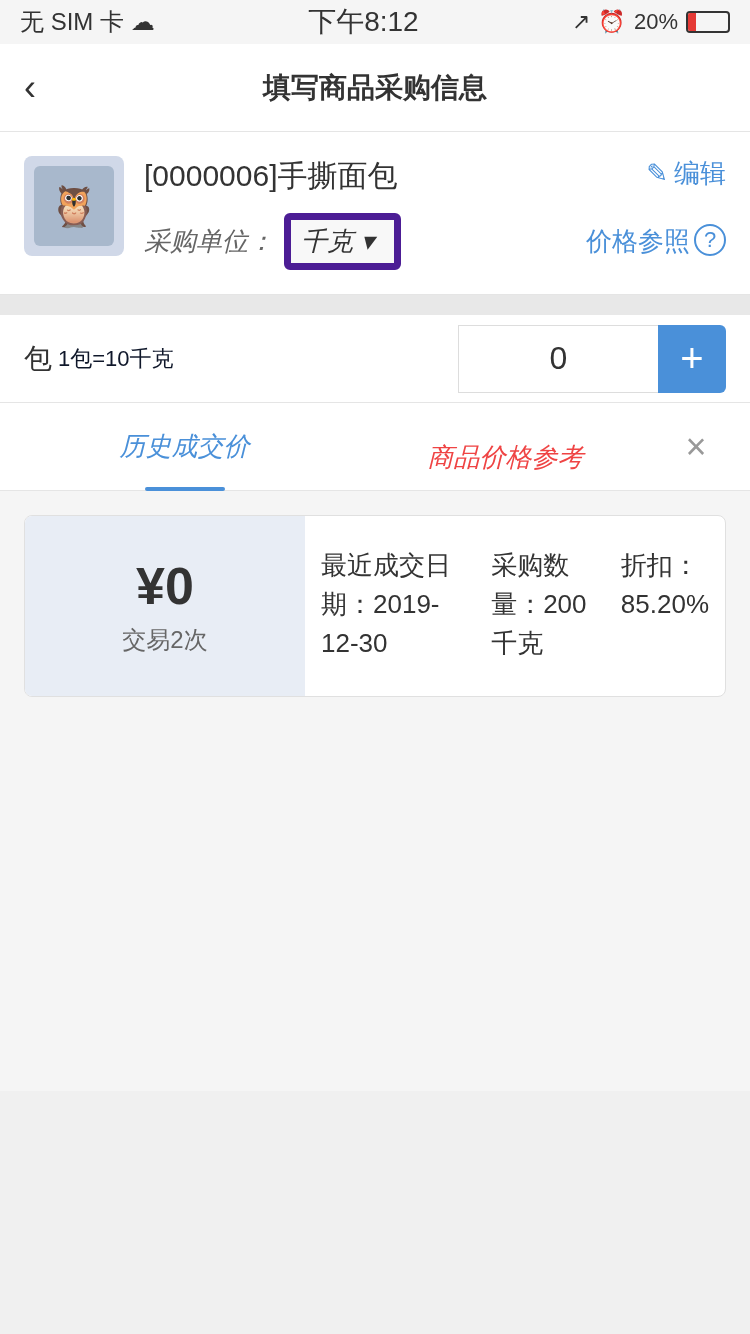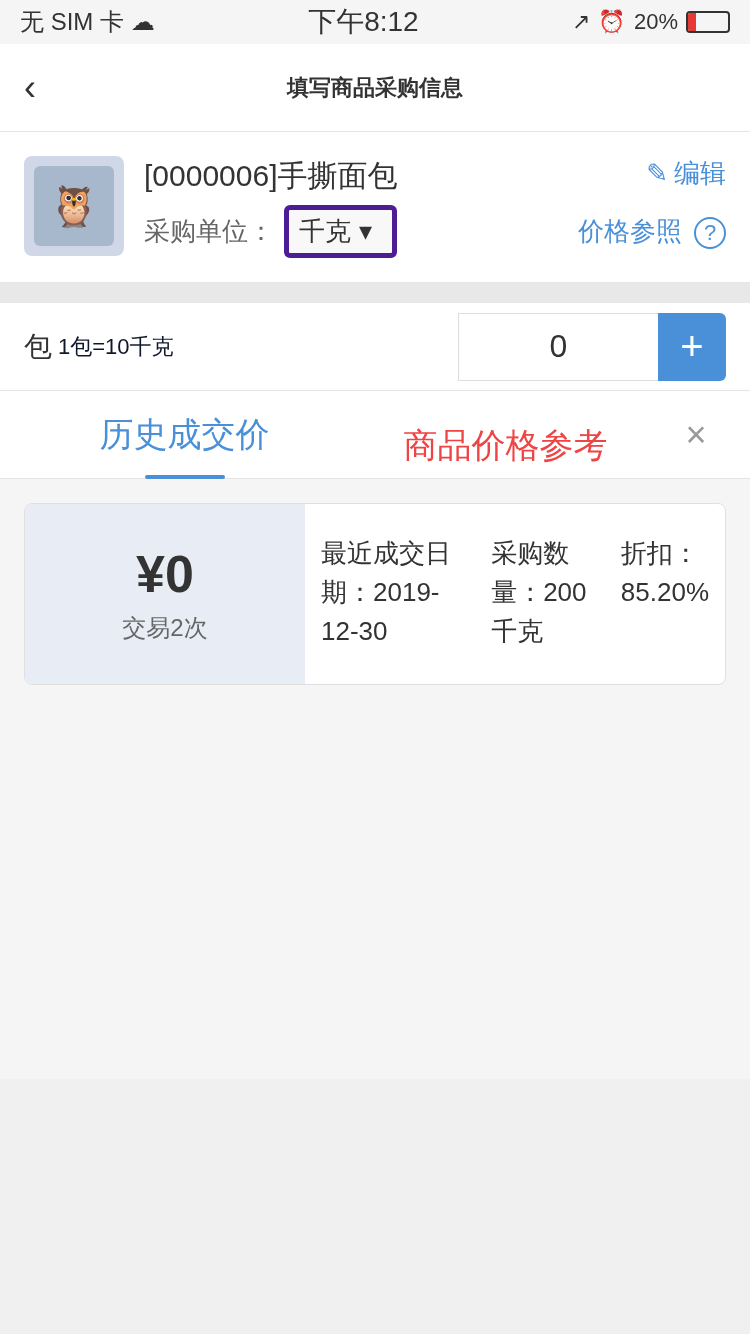--- a/index.html
+++ b/index.html
@@ -90,7 +90,7 @@
       cursor: pointer;
     }
     .nav-title {
-      font-size: 22px;
+      font-size: 28px;
       font-weight: 600;
       color: #333;
     }

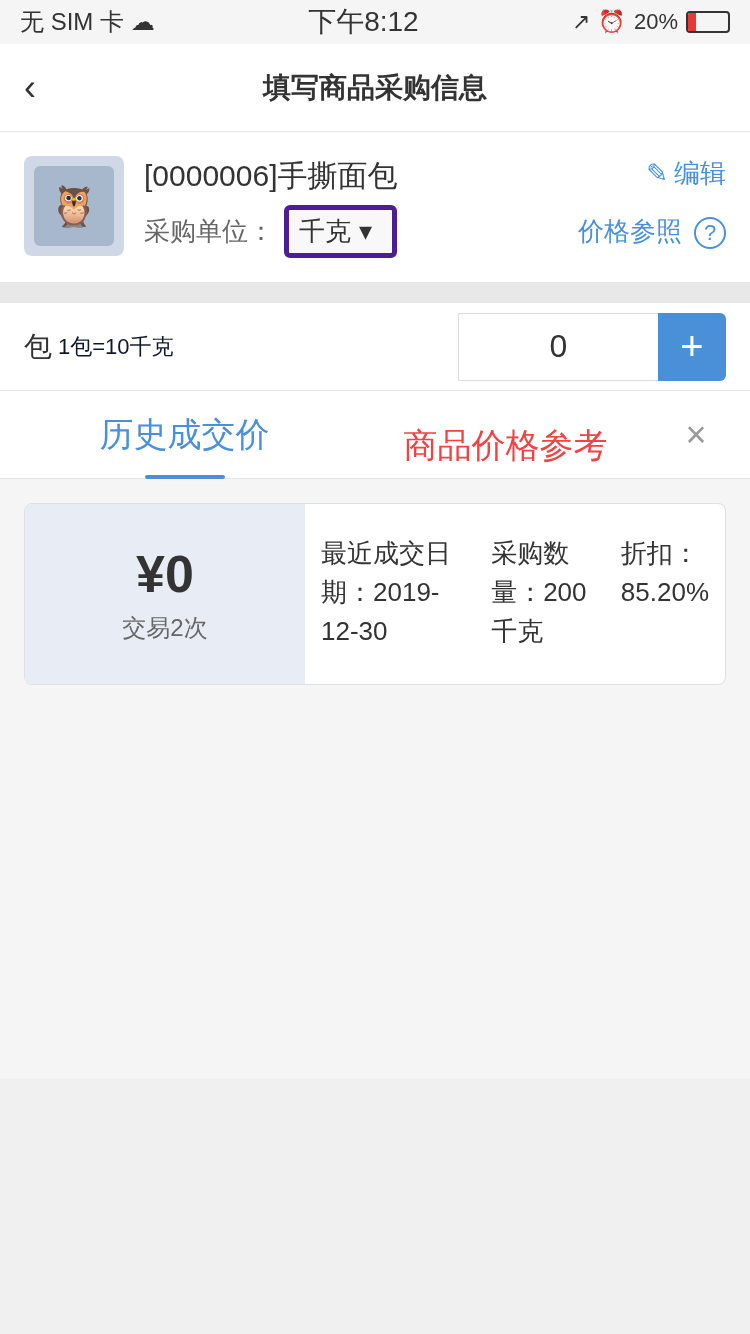--- a/index.html
+++ b/index.html
@@ -135,7 +135,7 @@
       display: flex;
       justify-content: space-between;
       align-items: flex-start;
-      margin-bottom: 8px;
+      margin-bottom: 16px;
     }
     .product-name {
       font-size: 30px;

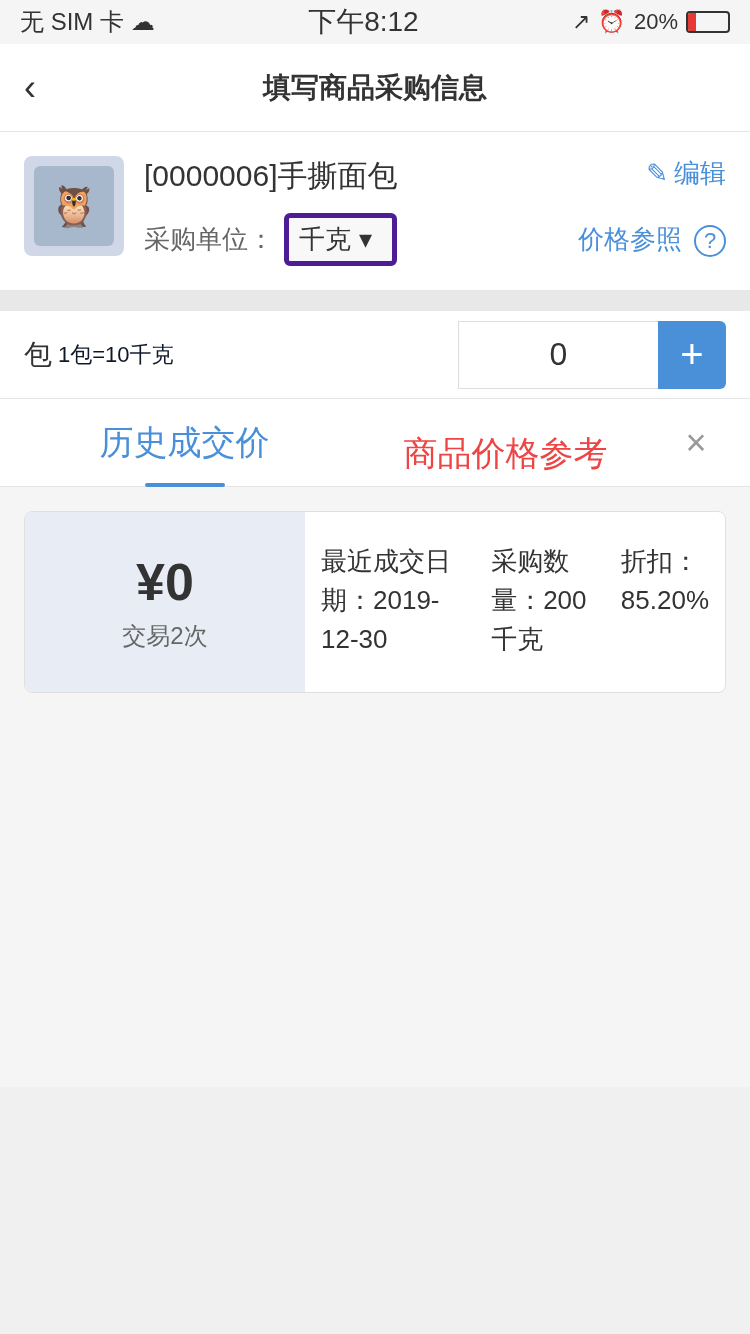--- a/index.html
+++ b/index.html
@@ -161,6 +161,7 @@
       gap: 10px;
       font-size: 26px;
       color: #666;
+      font-style: italic;
     }
     .unit-select {
       border: 5px solid #4c1d95;

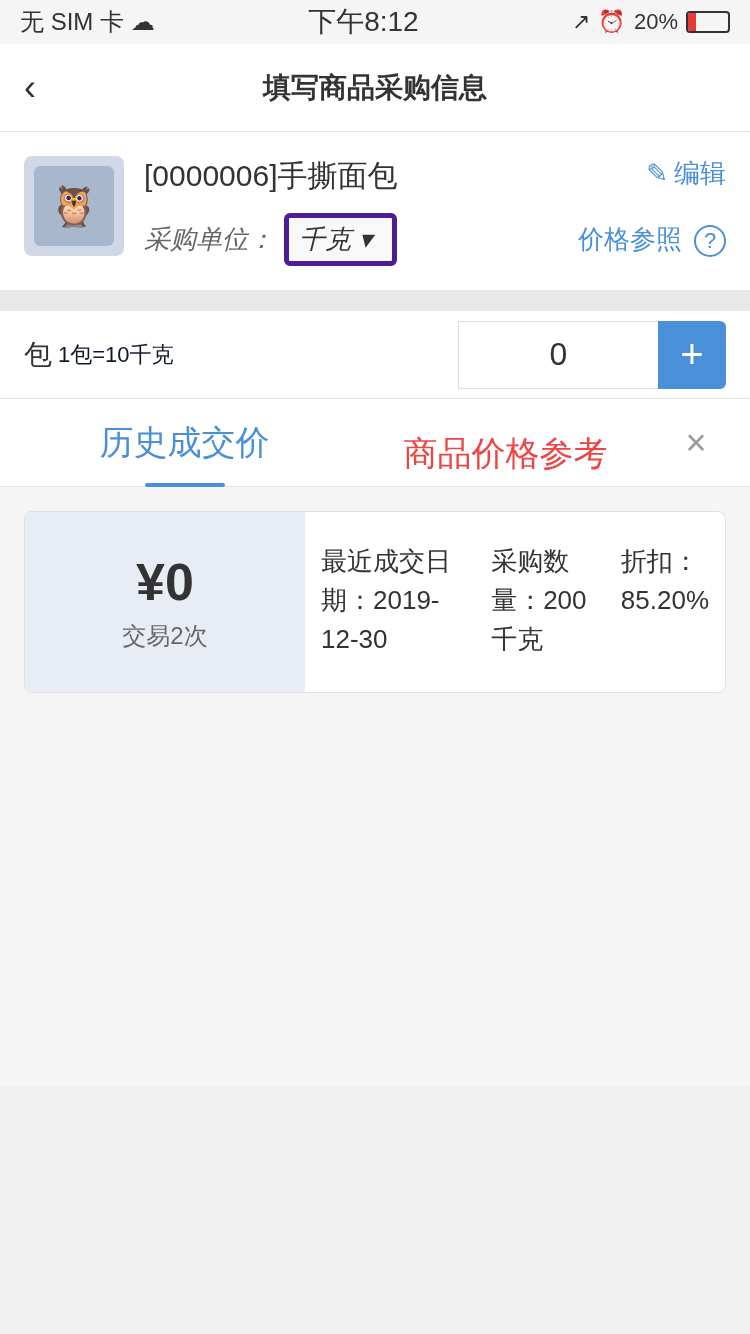--- a/index.html
+++ b/index.html
@@ -164,7 +164,7 @@
       font-style: italic;
     }
     .unit-select {
-      border: 5px solid #4c1d95;
+      border: 7px solid #4c1d95;
       border-radius: 6px;
       padding: 4px 20px 4px 10px;
       font-size: 26px;

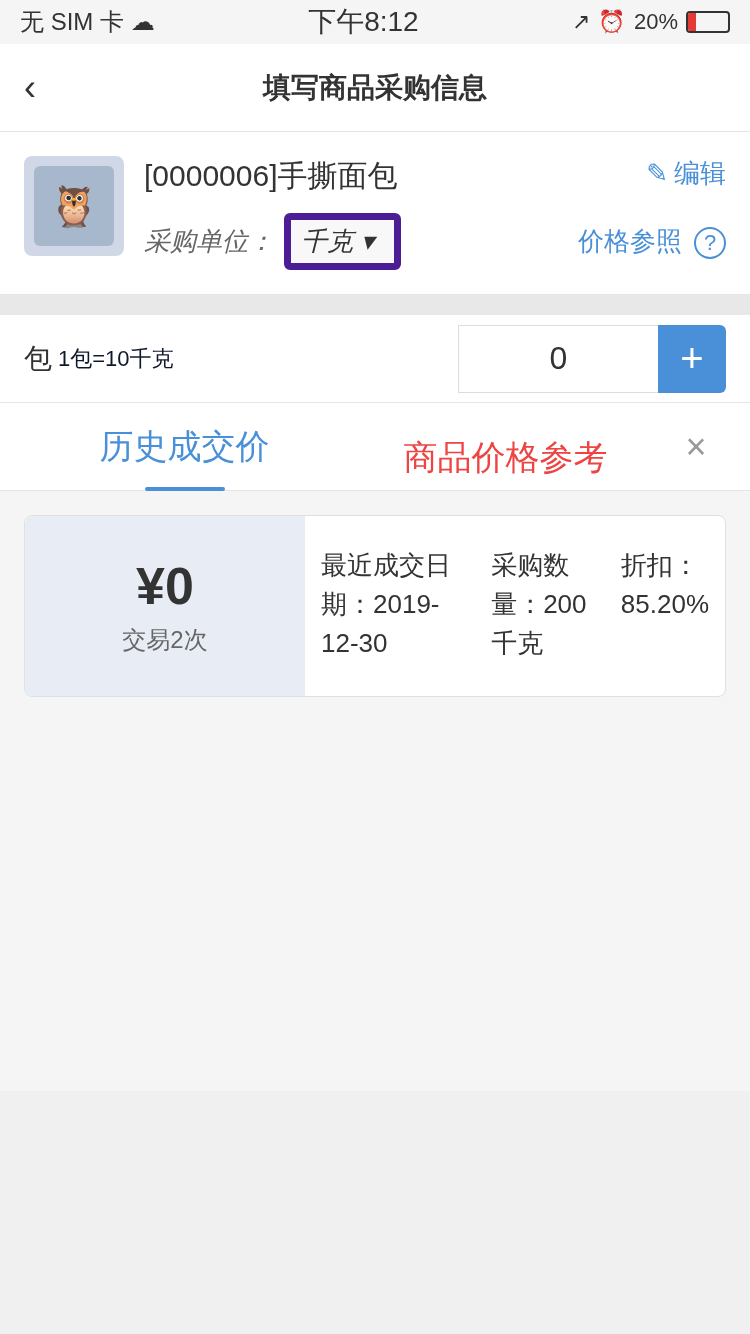--- a/index.html
+++ b/index.html
@@ -177,8 +177,8 @@
     }
     .price-ref {
       display: flex;
-      align-items: flex-end;
-      gap: 12px;
+      align-items: flex-start;
+      gap: 4px;
       color: #4a90d9;
       font-size: 26px;
       cursor: pointer;

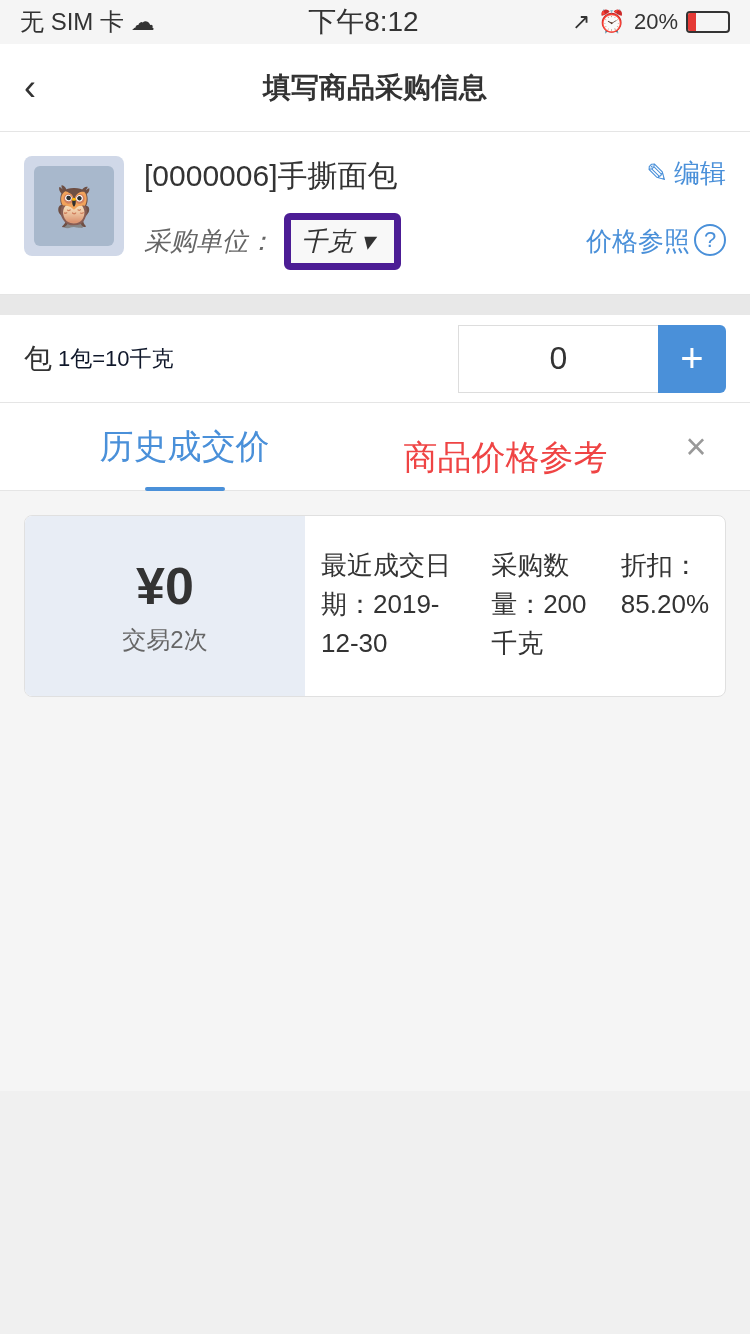--- a/index.html
+++ b/index.html
@@ -271,7 +271,8 @@
       height: 88px;
       position: relative;
       cursor: pointer;
-      font-size: 34px;
+      font-size: 26px;
+      font-style: italic;
     }
     .tab-item.active {
       color: #4a90d9;

